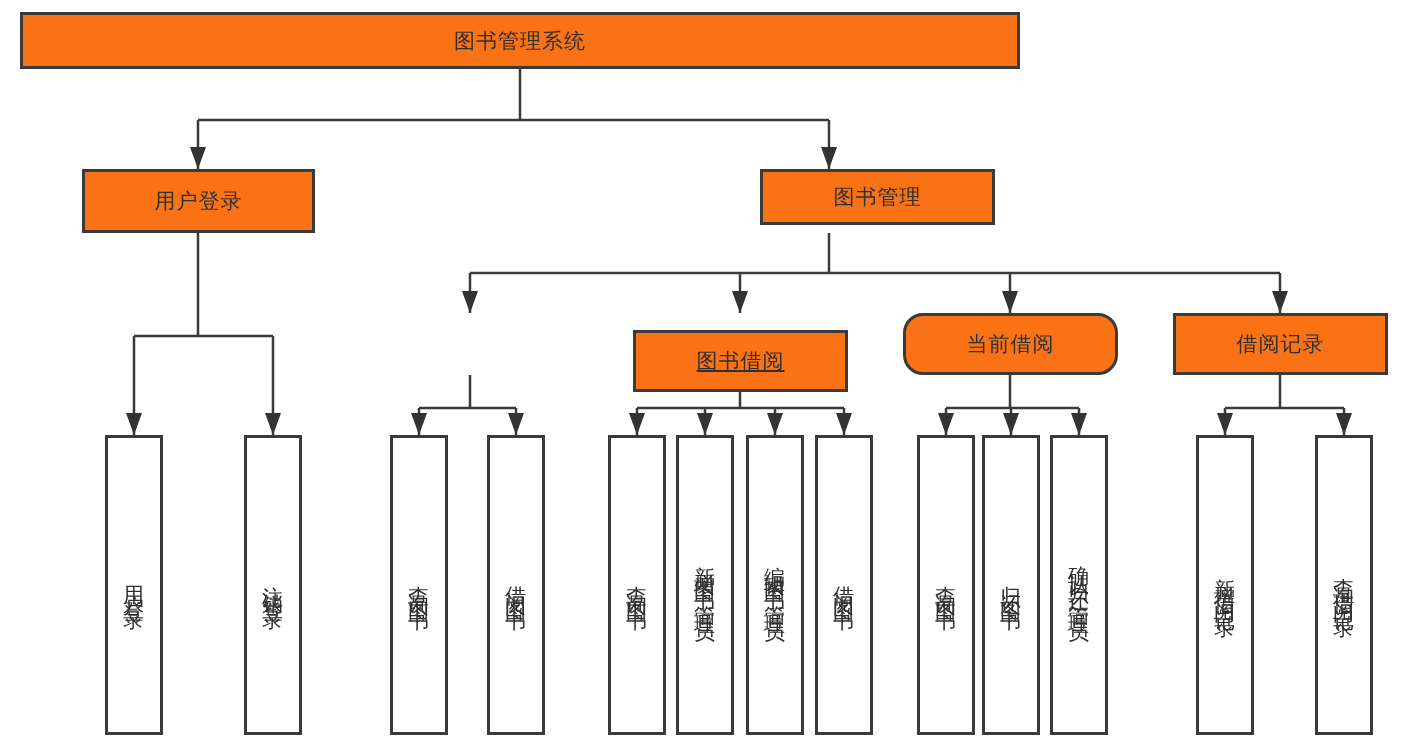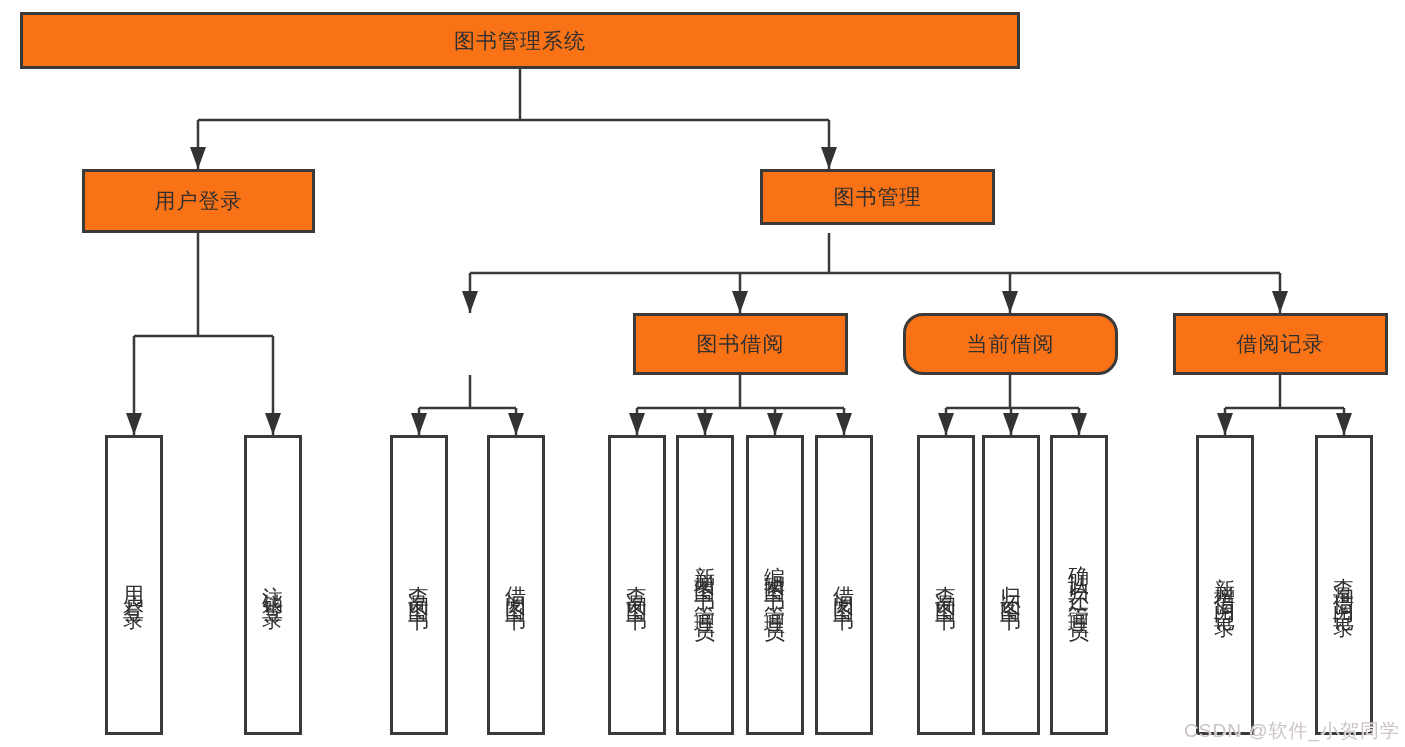--- a/index.html
+++ b/index.html
@@ -109,7 +109,7 @@
   <div class="hbox" style="left:82px; top:169px; width:233px; height:64px;">用户登录</div>
   <div class="hbox" style="left:712px; top:169px; width:235px; height:56px;margin-left:48px;">图书管理</div>
 
-  <div class="hbox" style="left:633px; top:313px; width:215px; height:62px;">图书借阅</div>
+  <div class="hbox" style="left:633px; top:330px; width:215px; height:62px;text-decoration:underline;">图书借阅</div>
   <div class="hbox" style="left:903px; top:313px; width:215px; height:62px;border-radius:20px;">当前借阅</div>
   <div class="hbox" style="left:1173px; top:313px; width:215px; height:62px;">借阅记录</div>
 

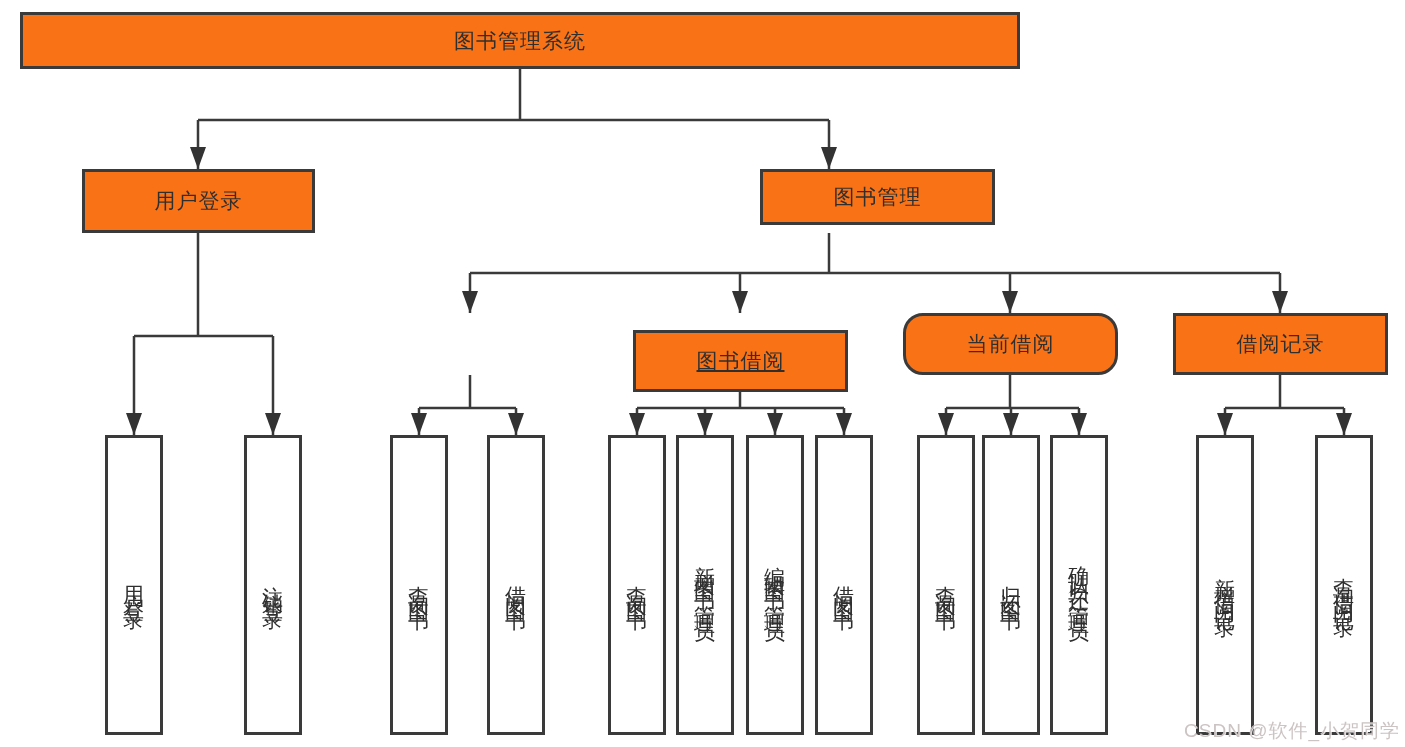--- a/index.html
+++ b/index.html
@@ -157,7 +157,6 @@
     <span>查询借阅记录</span>
   </div>
 
-  <div id="watermark">CSDN @软件_小贺同学</div>
 
 </div>
 

